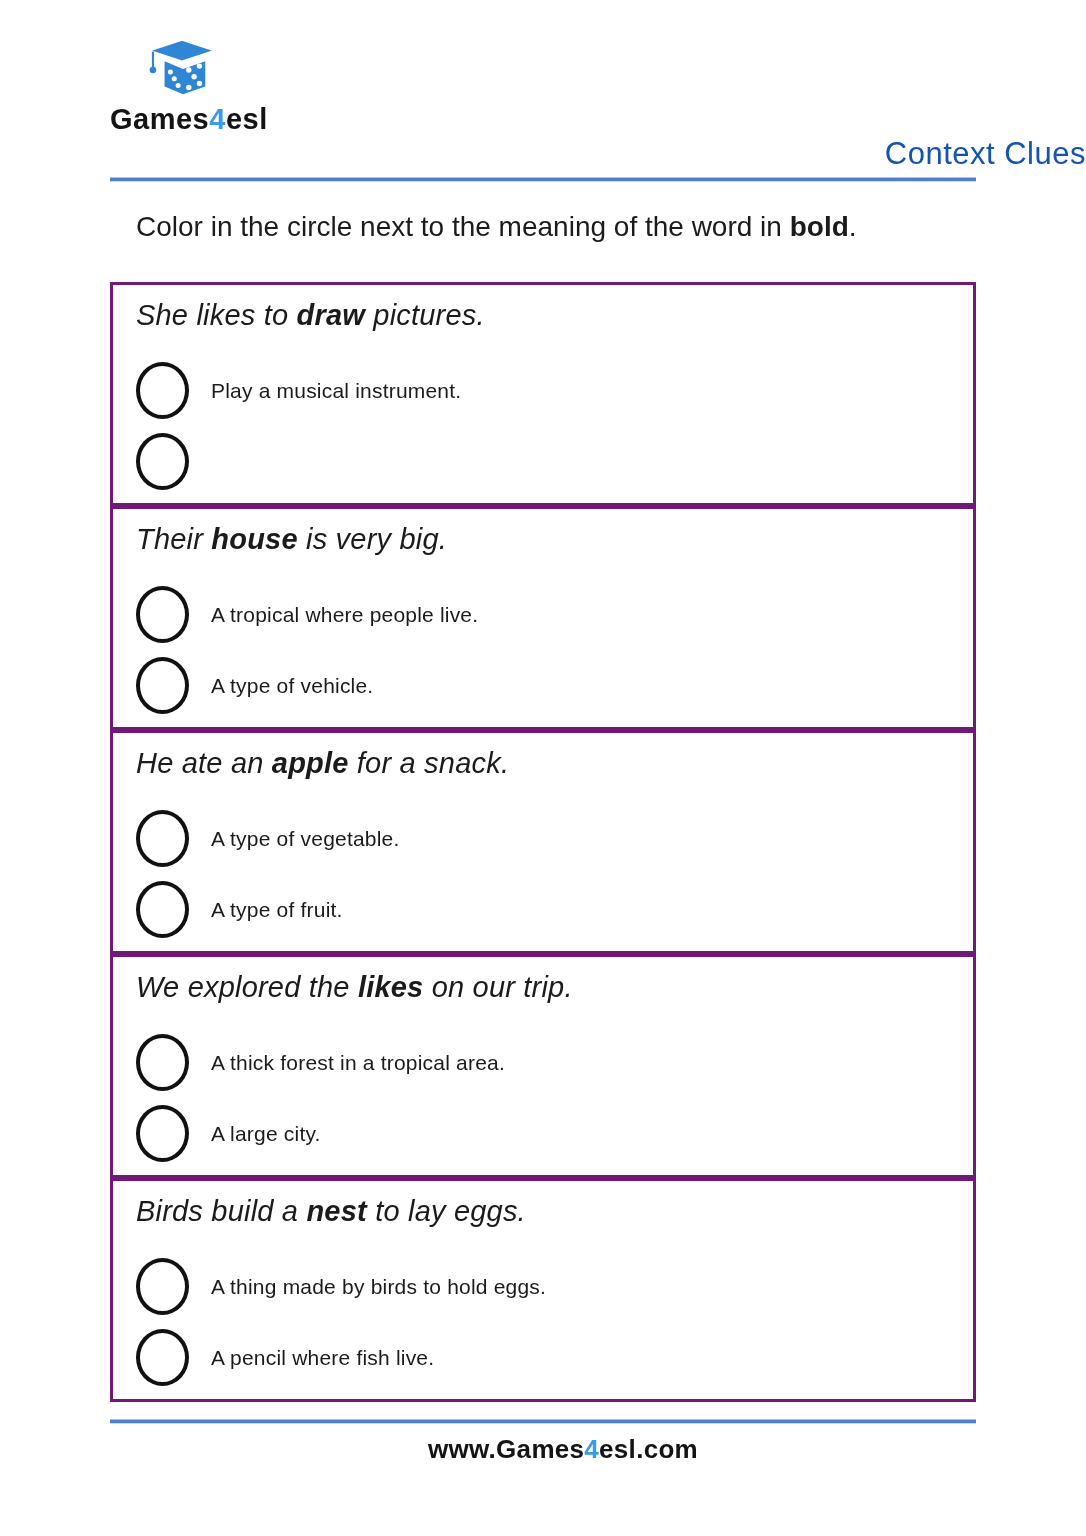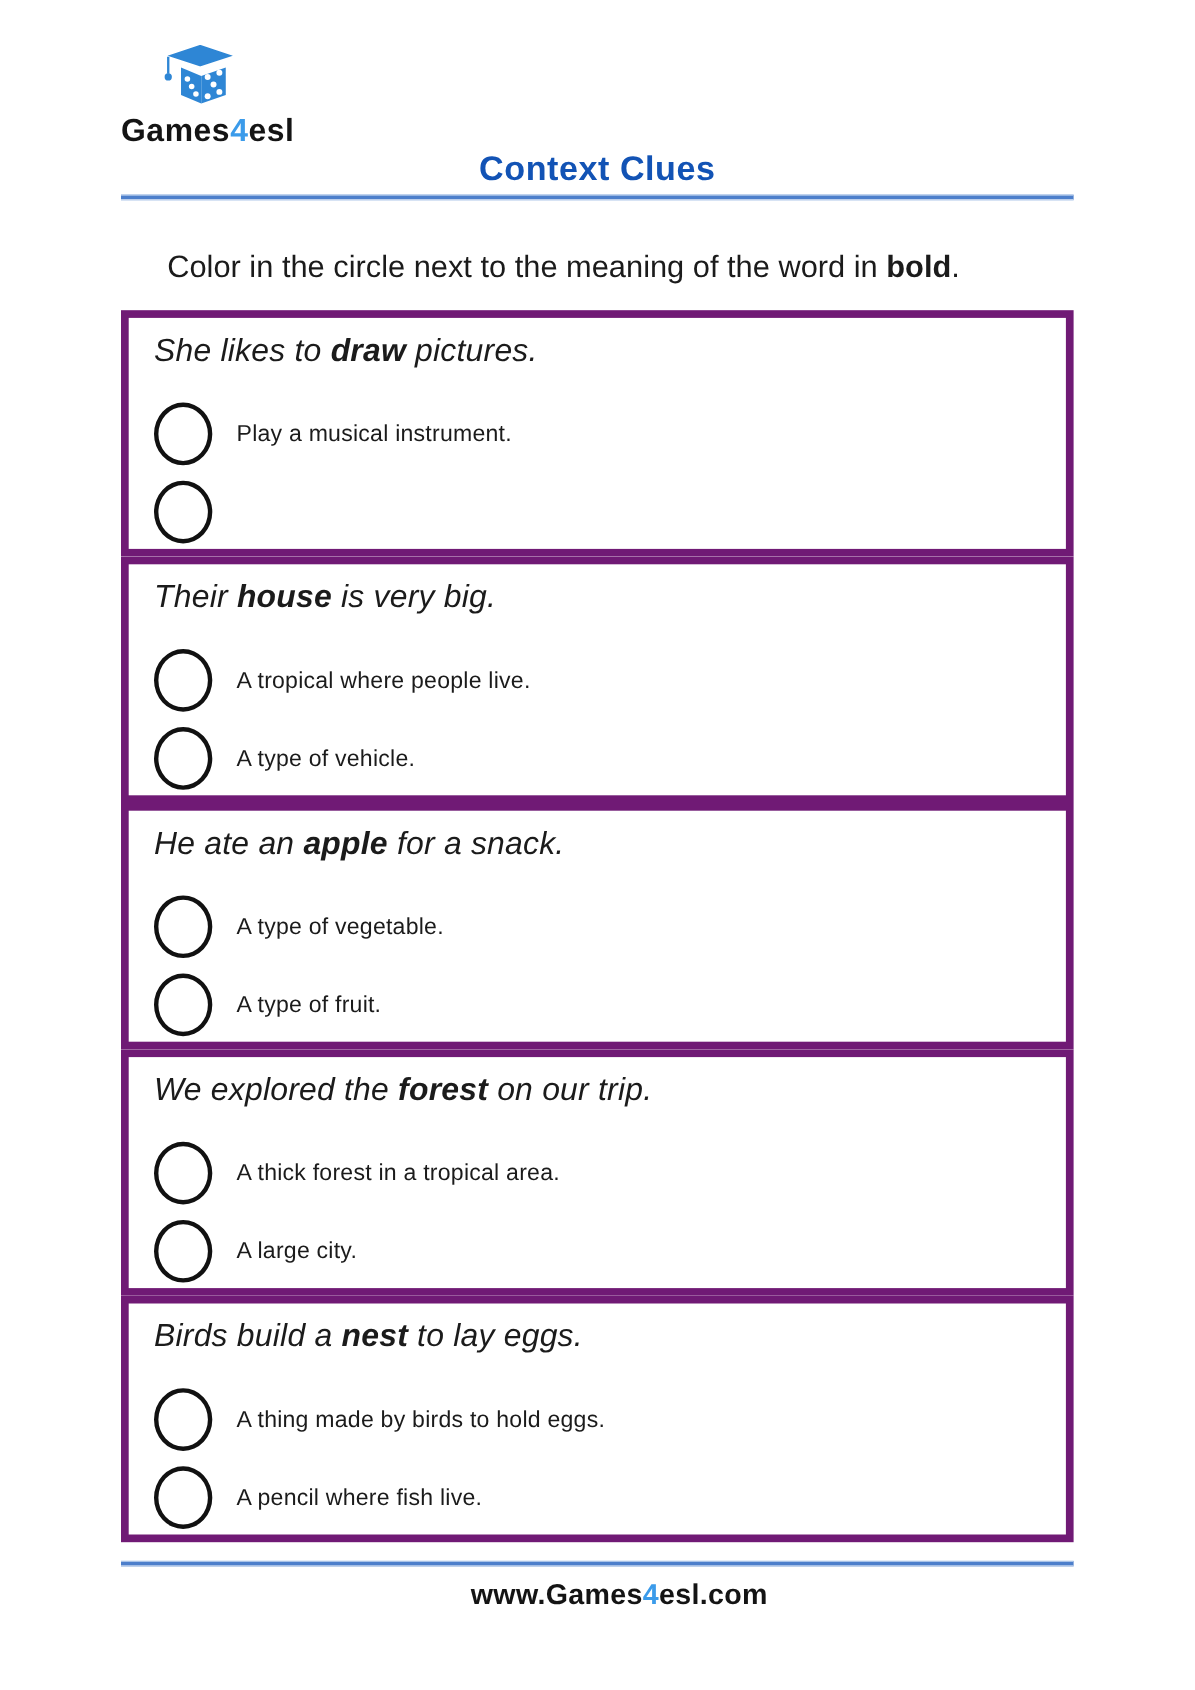--- a/index.html
+++ b/index.html
@@ -46,9 +46,9 @@
     left: 0;
     width: 100%;
     margin: 0;
-    text-align: center;
+    text-align: right;
     font-size: 31px;
-    font-weight: 700;
+    font-weight: 400;
     letter-spacing: 0.5px;
     color: #1253b5;
   }

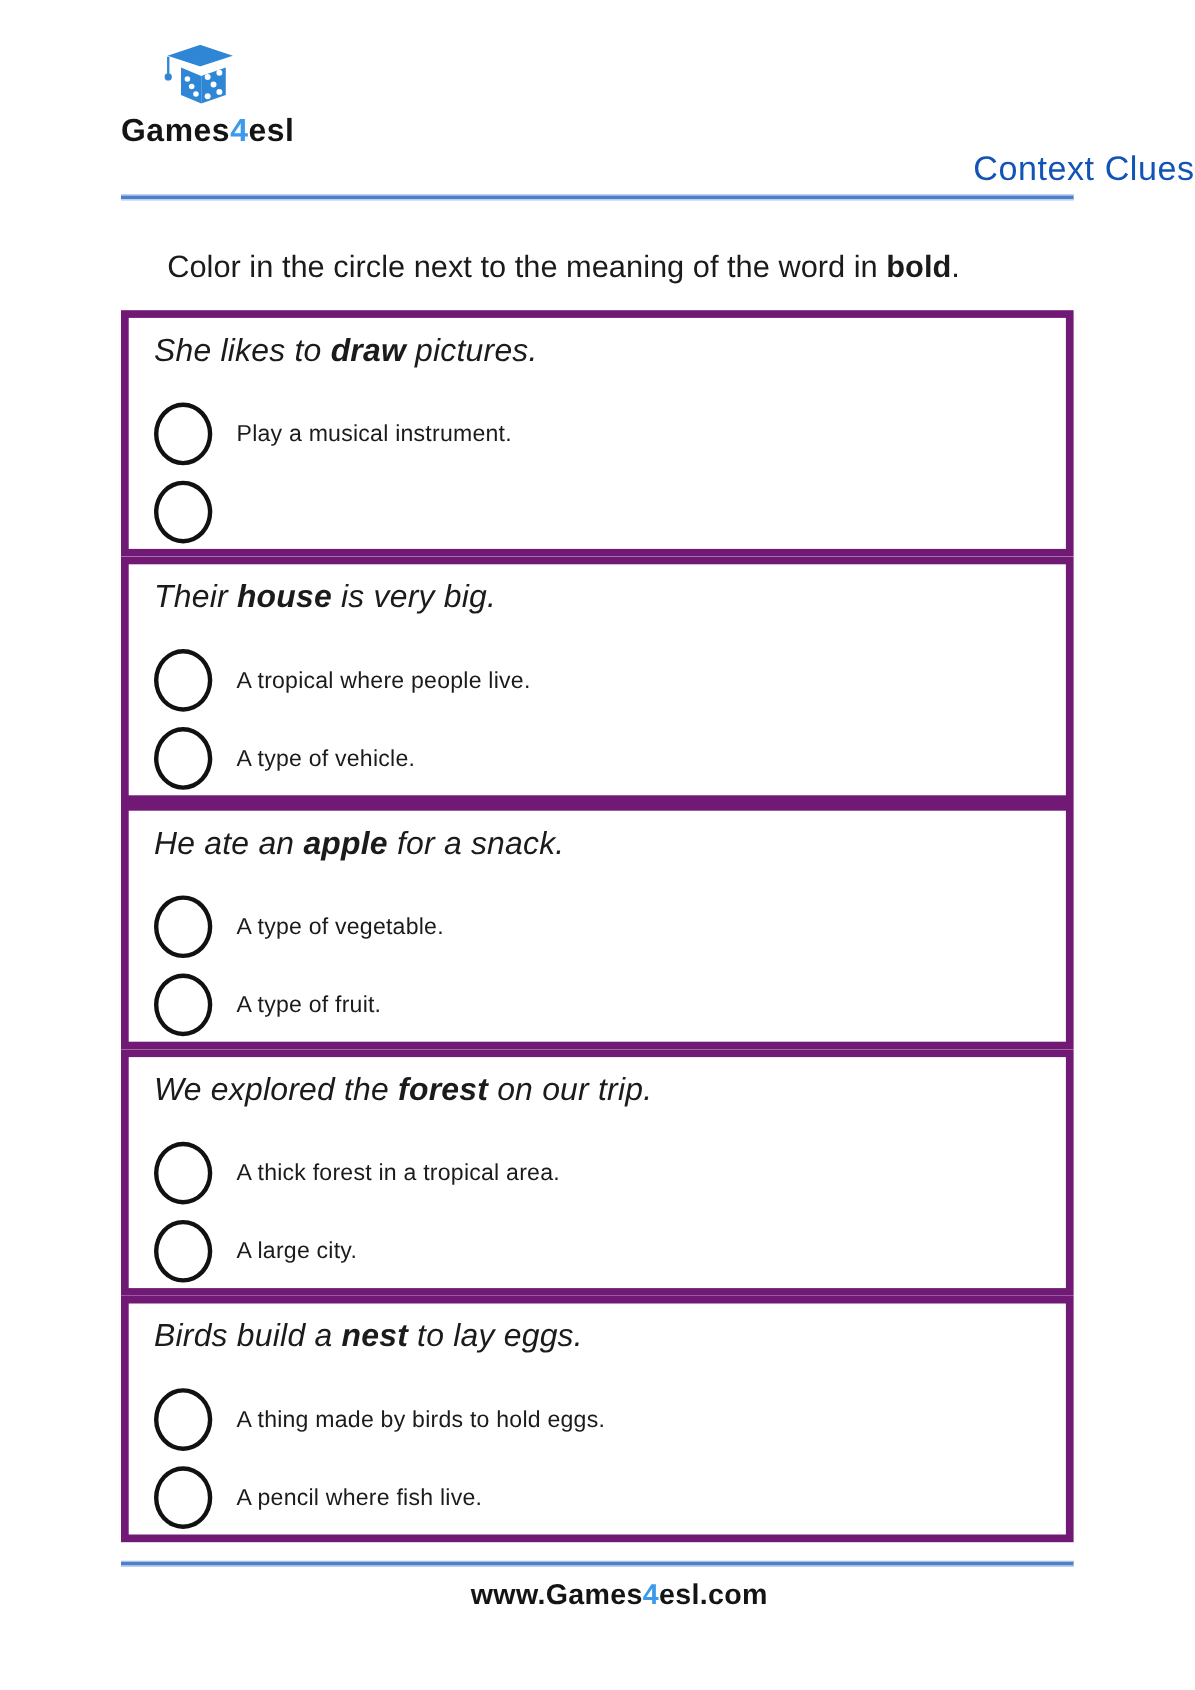--- a/index.html
+++ b/index.html
@@ -69,7 +69,7 @@
     position: absolute;
     top: 206px;
     left: 136px;
-    margin: 16px;
+    margin: 0;
     font-size: 28px;
     line-height: 42px;
   }

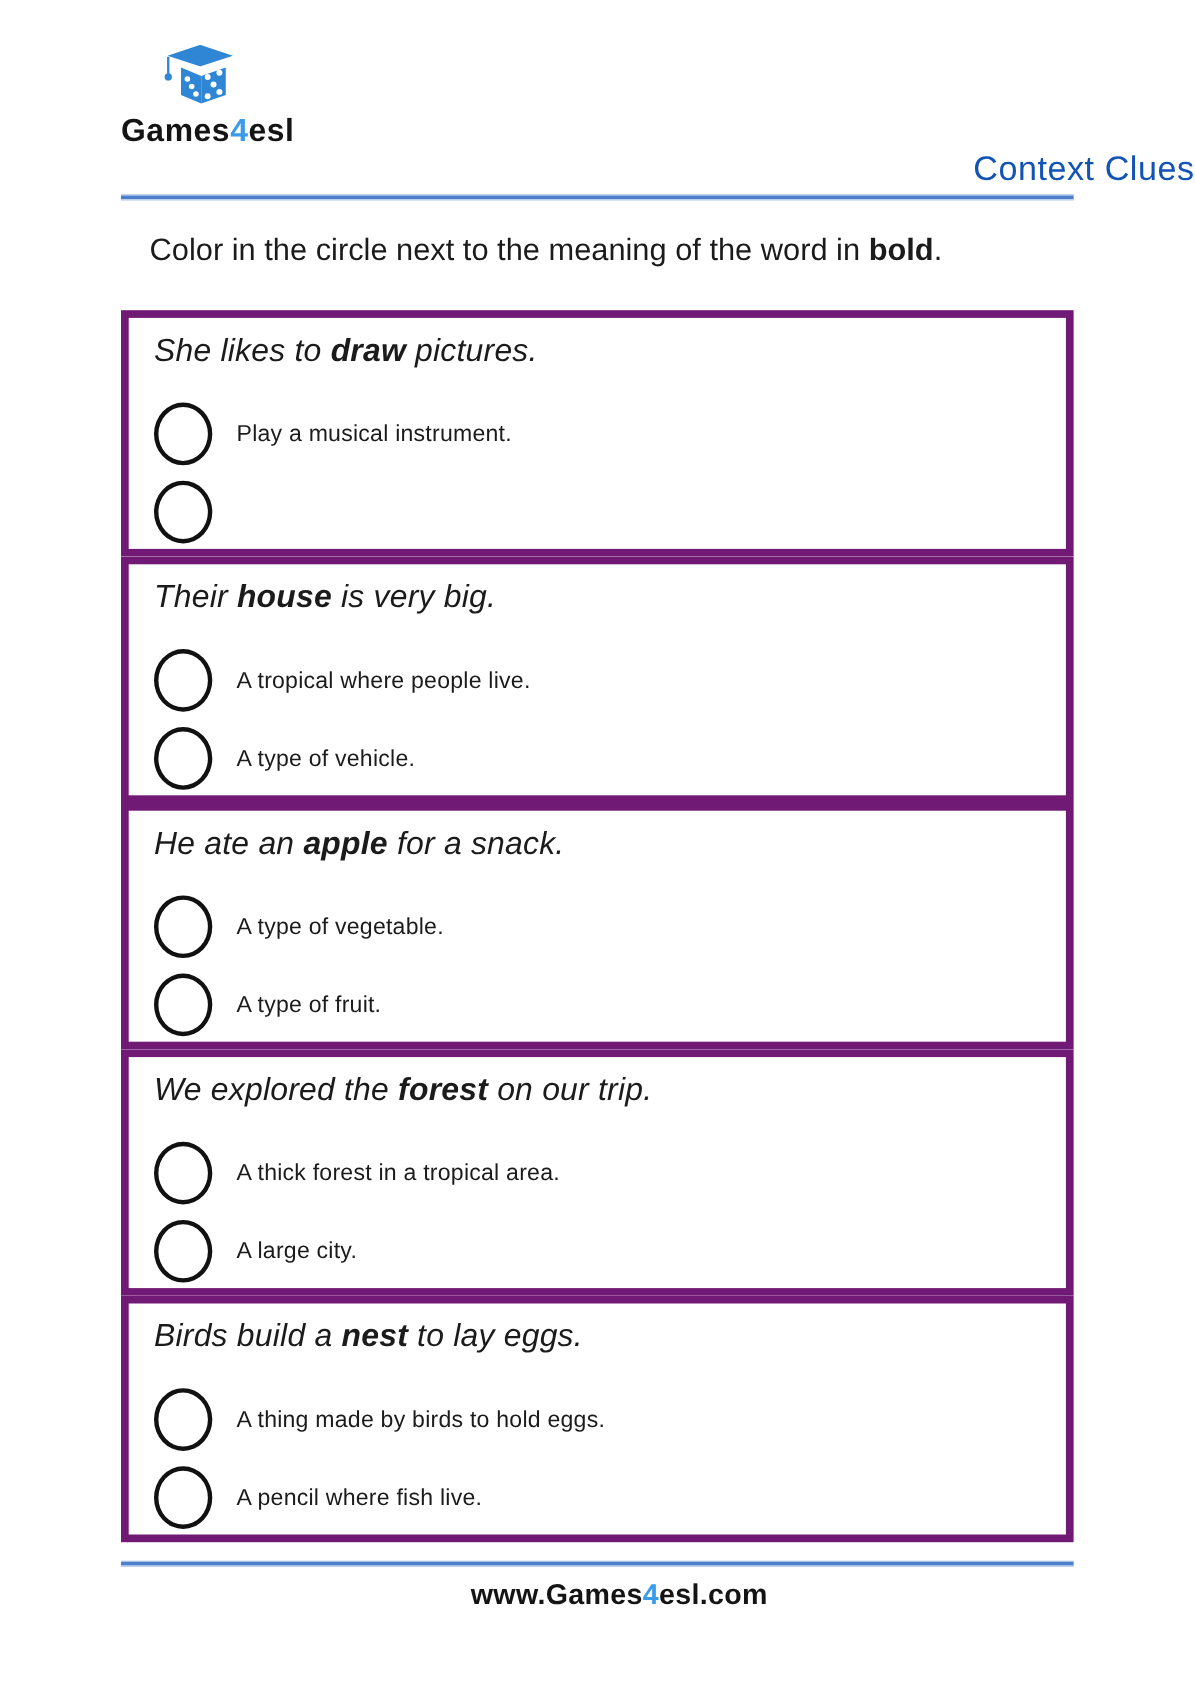--- a/index.html
+++ b/index.html
@@ -85,7 +85,7 @@
     box-sizing: border-box;
     width: 866px;
     height: 224px;
-    border: 7px solid #701a75;
+    border: 3px solid #701a75;
     background: #ffffff;
     padding: 12px 24px 0 23px;
   }

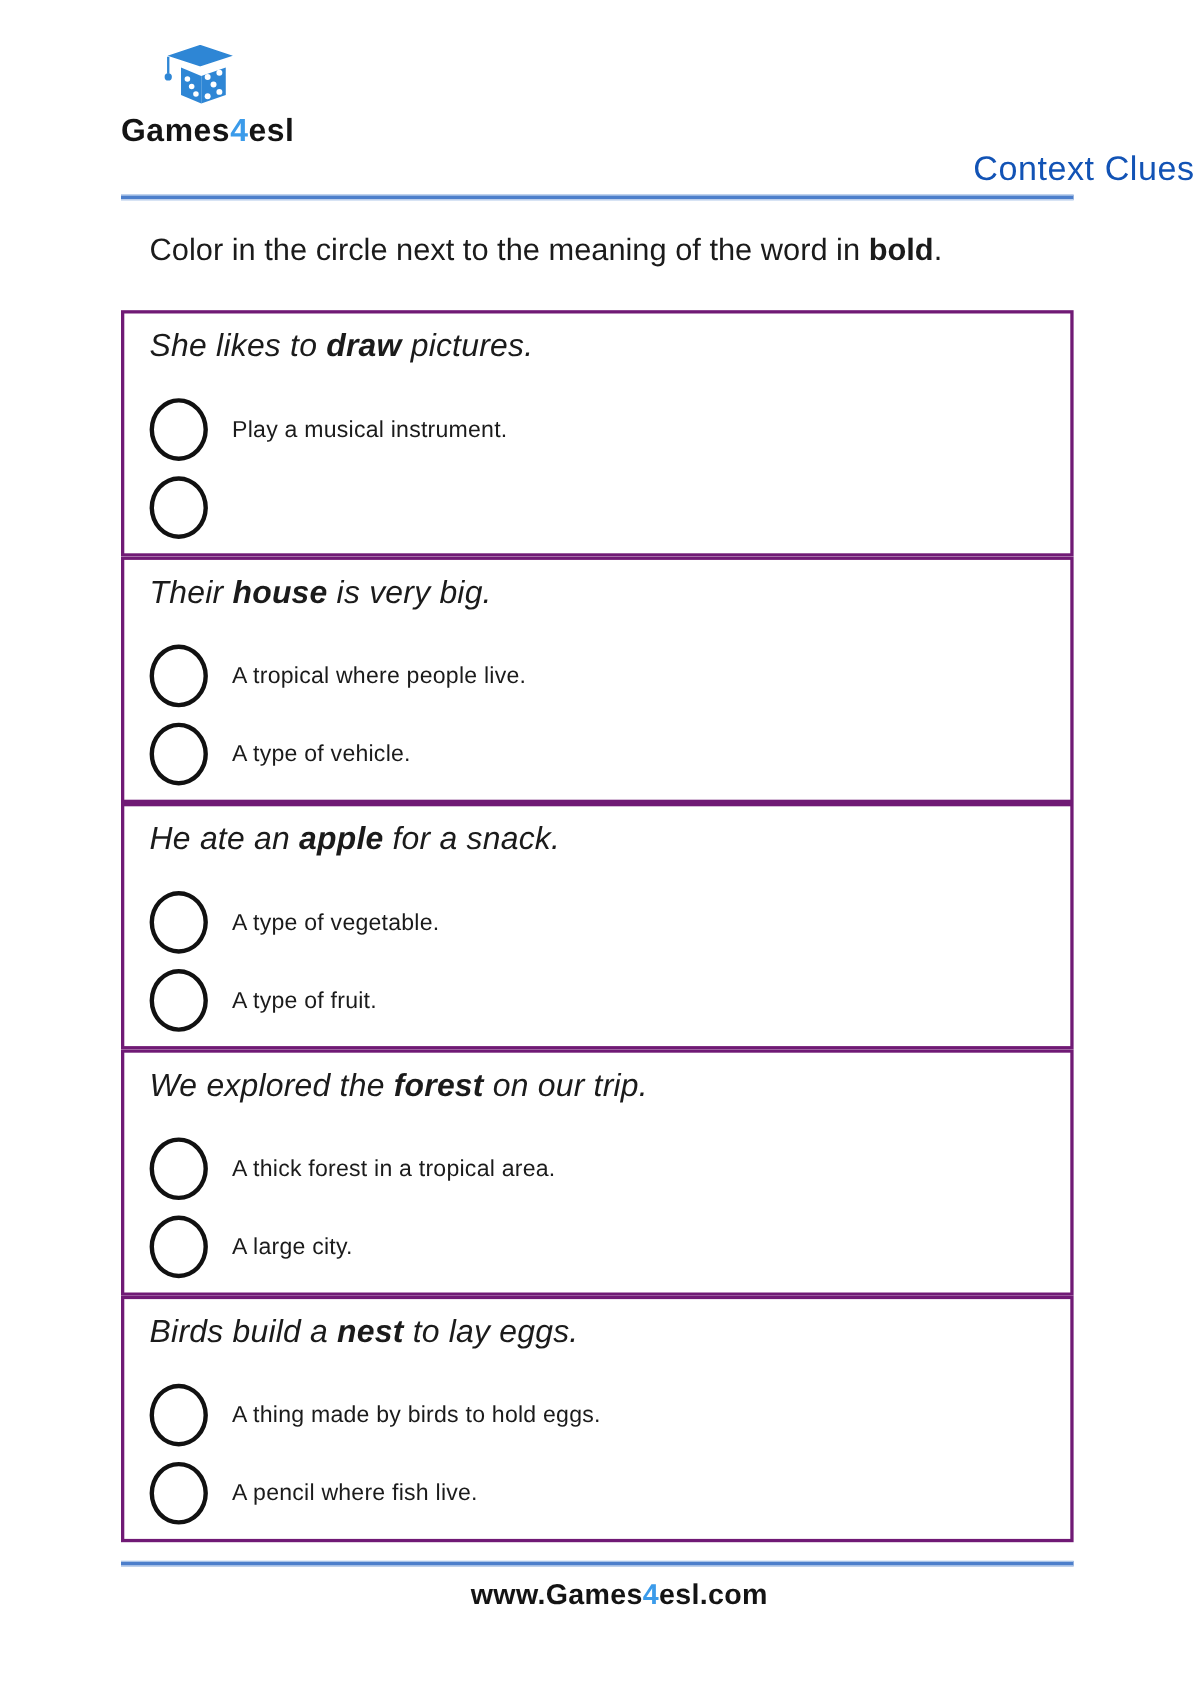--- a/index.html
+++ b/index.html
@@ -205,7 +205,7 @@
     </section>
 
     <section class="question-box">
-      <p class="sentence"><span>We explored the </span><b>forest</b><span> on our trip.</span></p>
+      <p class="sentence"><span>We explored the </span><b>likes</b><span> on our trip.</span></p>
       <div class="option first">
         <span class="circle"></span>
         <span class="option-text">A thick forest in a tropical area.</span>

